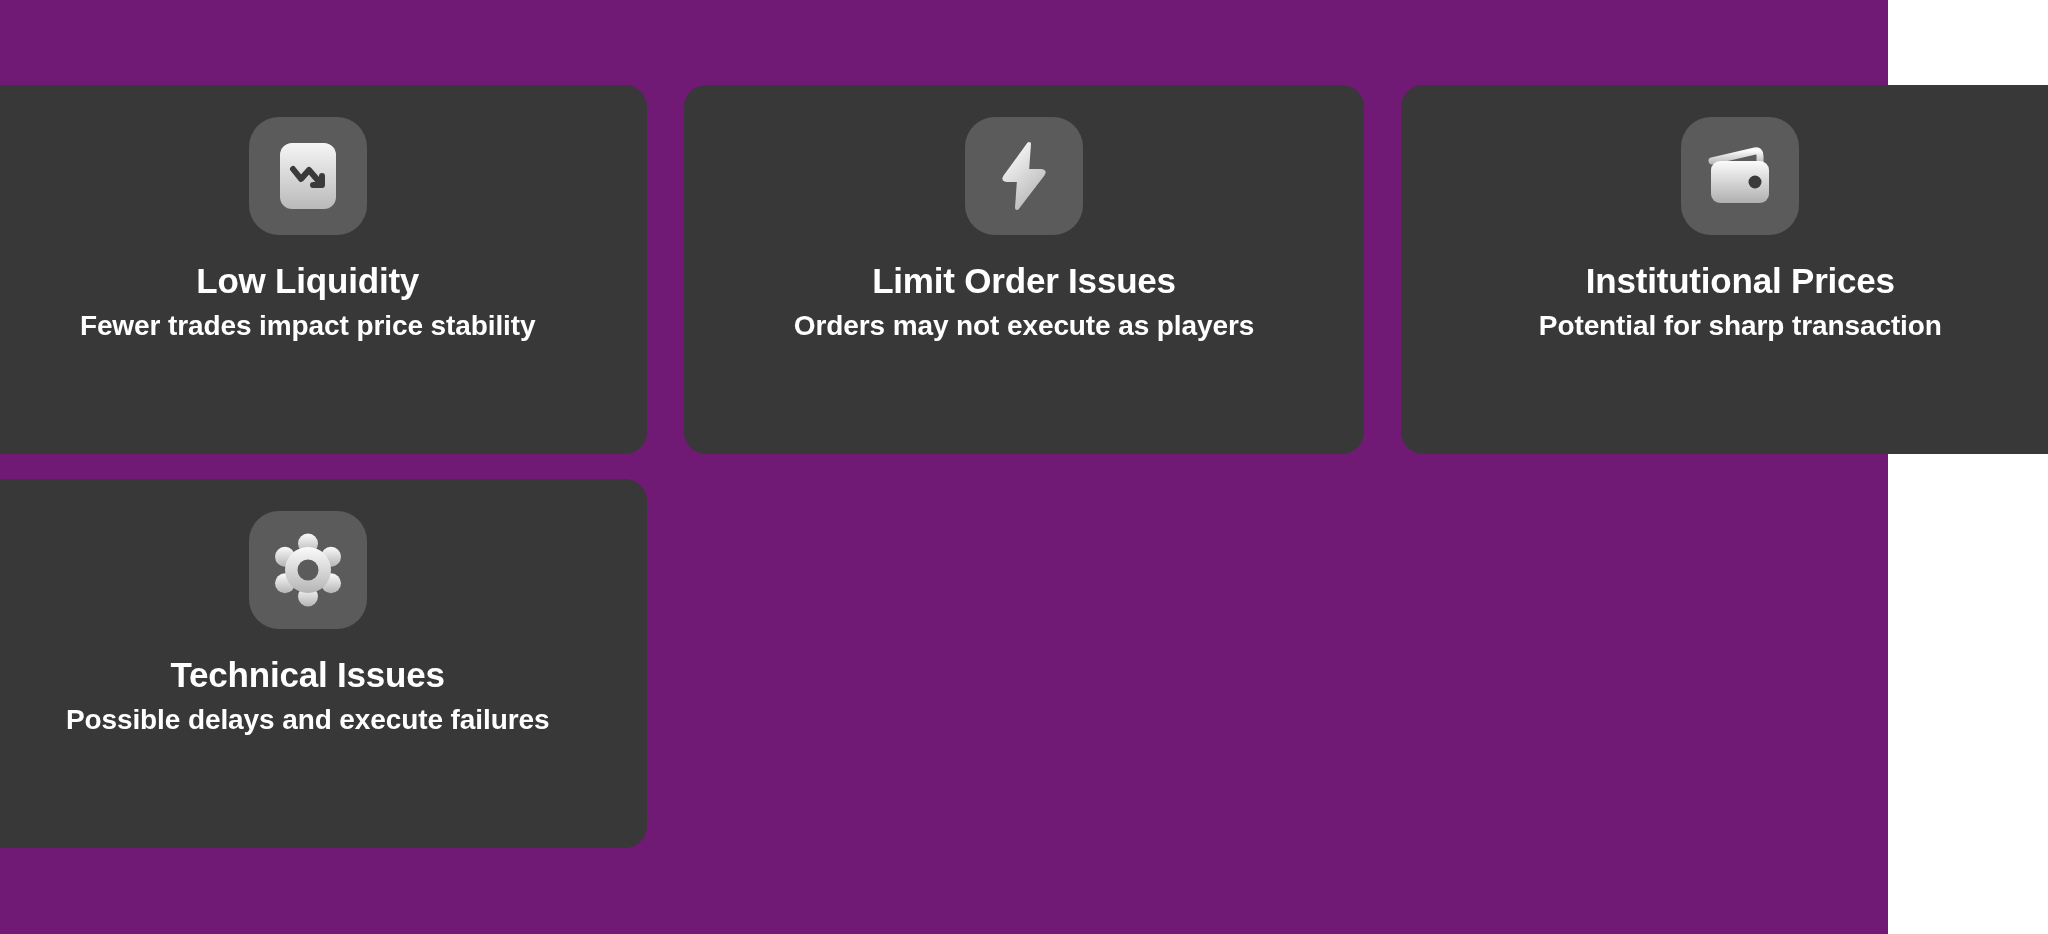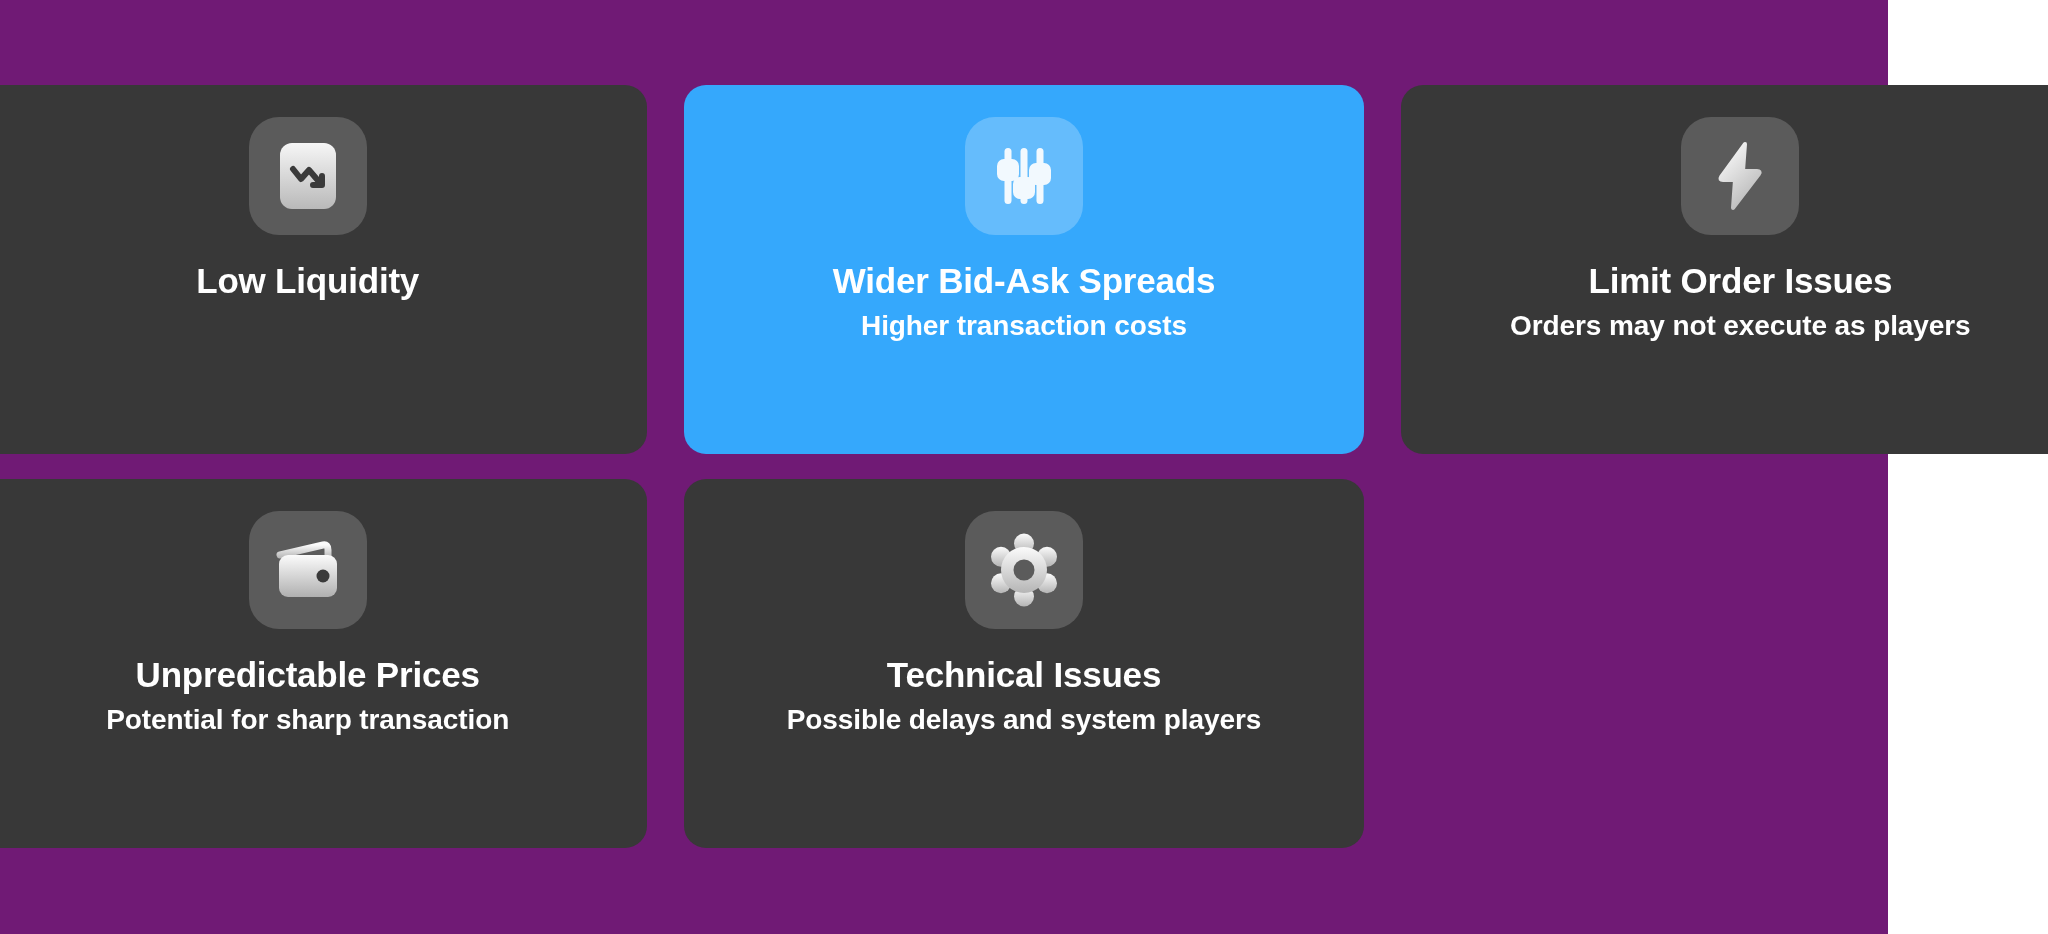--- a/index.html
+++ b/index.html
@@ -116,27 +116,6 @@
       <div class="card-title">Low Liquidity</div>
     </div>
 
-    <div class="card theme-blue">
-      <div class="icon-tile">
-        <span>
-          <svg width="74" height="74" viewBox="0 0 74 74">
-            <g fill="#ffffff" opacity="0.92">
-
-              <rect x="17.5" y="9" width="7" height="56" rx="3.5"></rect>
-              <rect x="10" y="20" width="22" height="22" rx="7"></rect>
-
-              <rect x="33.5" y="9" width="7" height="56" rx="3.5"></rect>
-              <rect x="26" y="38" width="22" height="22" rx="7"></rect>
-
-              <rect x="49.5" y="9" width="7" height="56" rx="3.5"></rect>
-              <rect x="42" y="24" width="22" height="22" rx="7"></rect>
-            </g>
-          </svg>
-        </span>
-      </div>
-      <div class="card-title">Wider Bid-Ask Spreads</div>
-      <div class="card-subtitle">Higher transaction costs</div>
-    </div>
 
     <div class="card theme-dark">
       <div class="icon-tile">

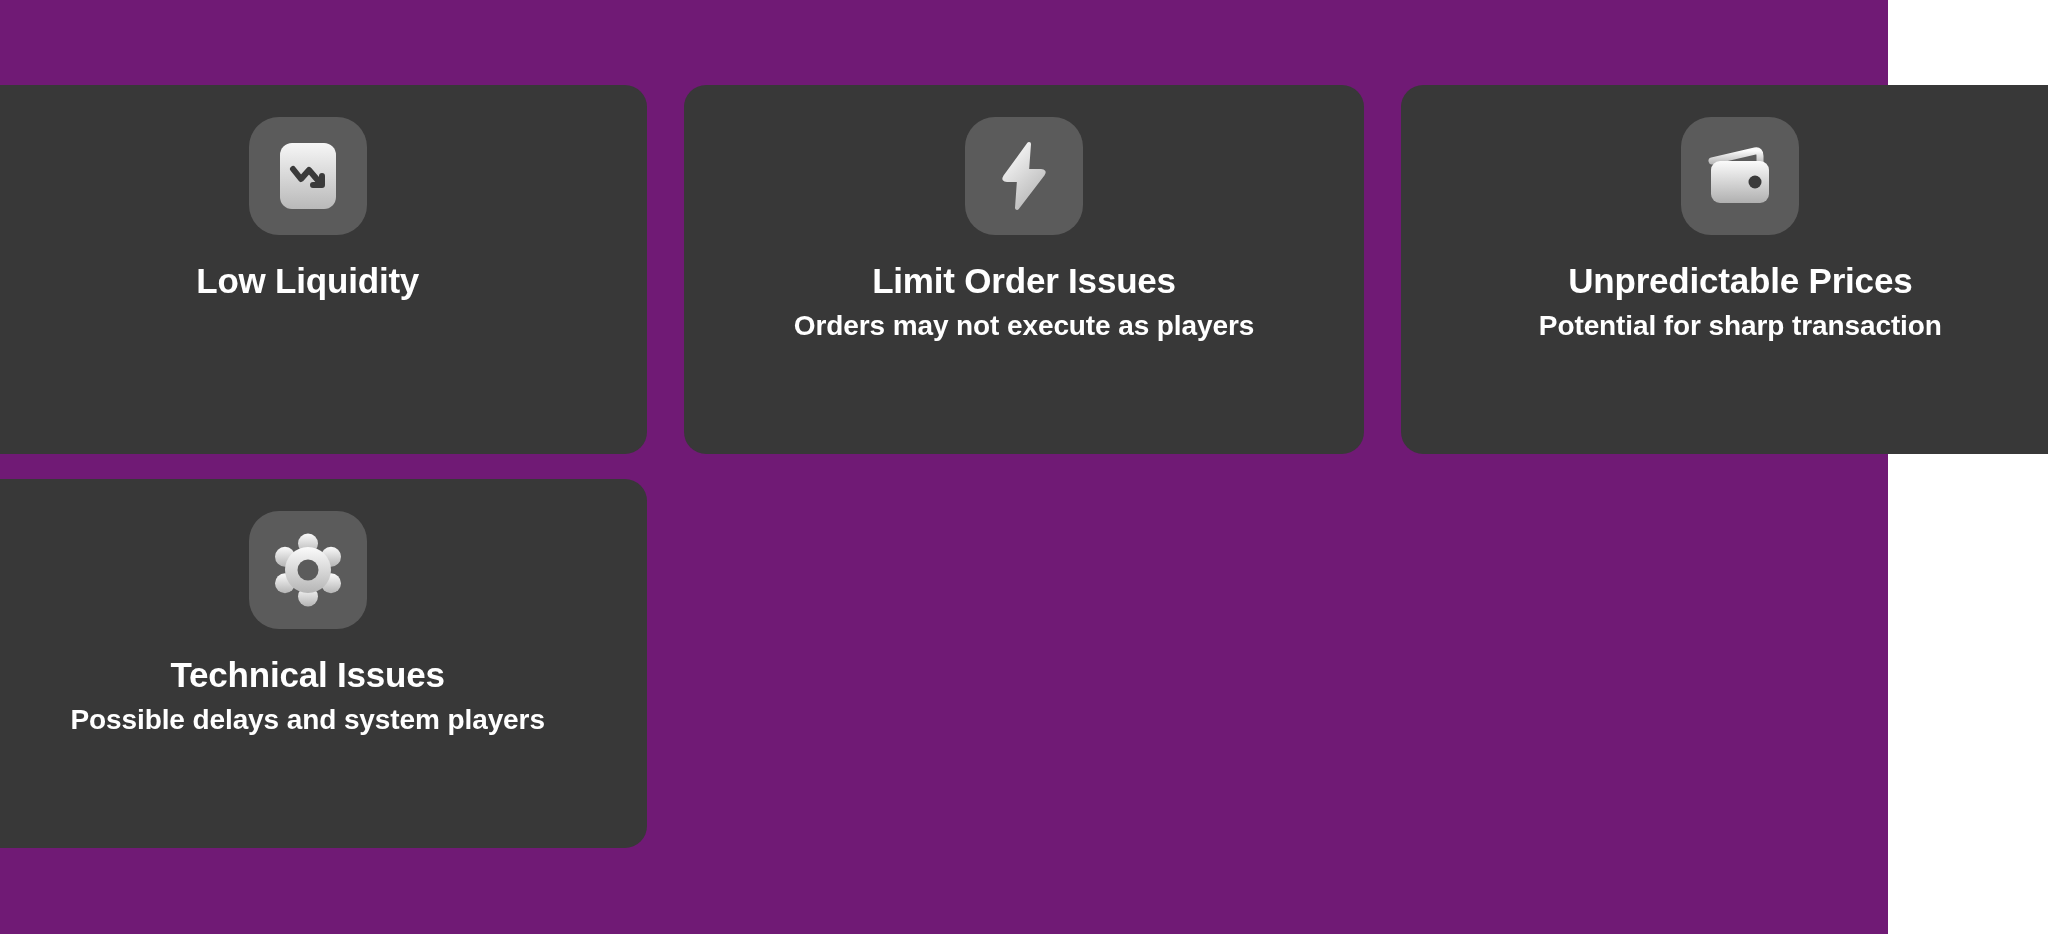--- a/index.html
+++ b/index.html
@@ -154,7 +154,7 @@
           </svg>
         </span>
       </div>
-      <div class="card-title">Unpredictable Prices</div>
+      <div class="card-title">Institutional Prices</div>
       <div class="card-subtitle">Potential for sharp transaction</div>
     </div>
 

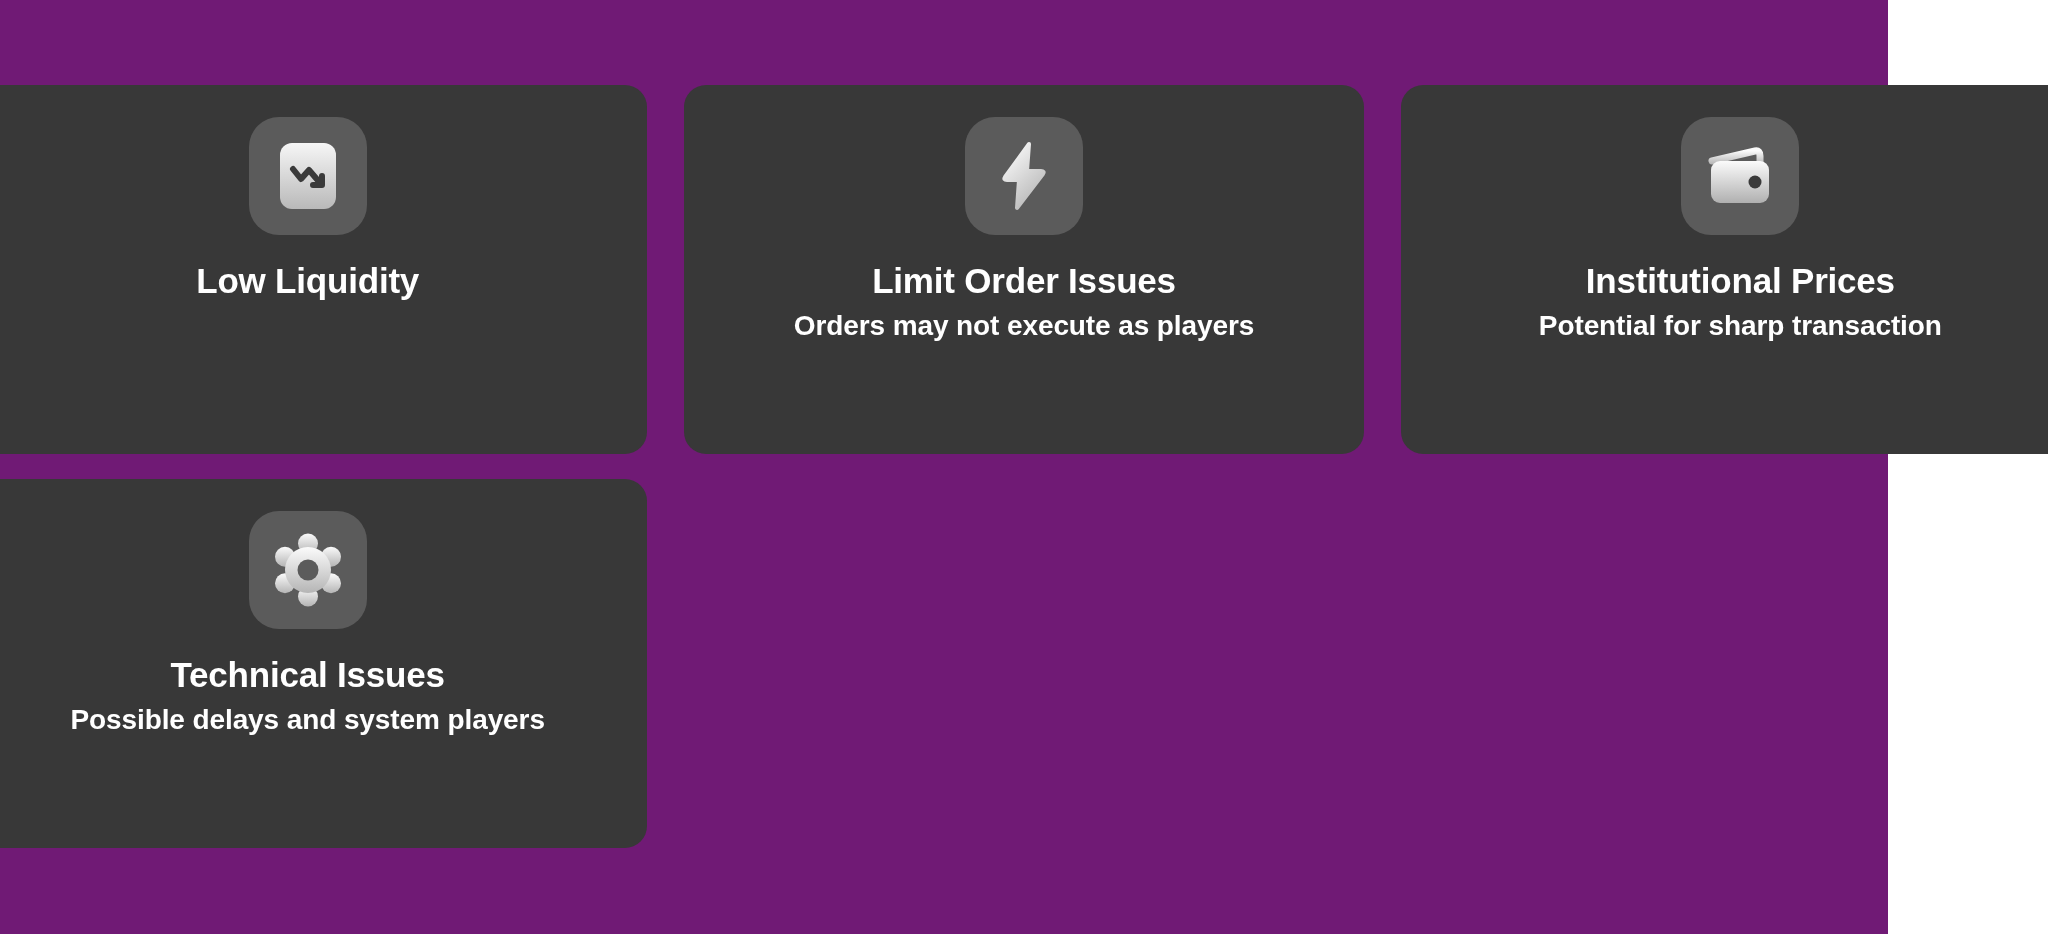--- a/index.html
+++ b/index.html
@@ -114,6 +114,7 @@
         </span>
       </div>
       <div class="card-title">Low Liquidity</div>
+      <div class="card-subtitle">Fewer trades impact price stability</div>
     </div>
 
 

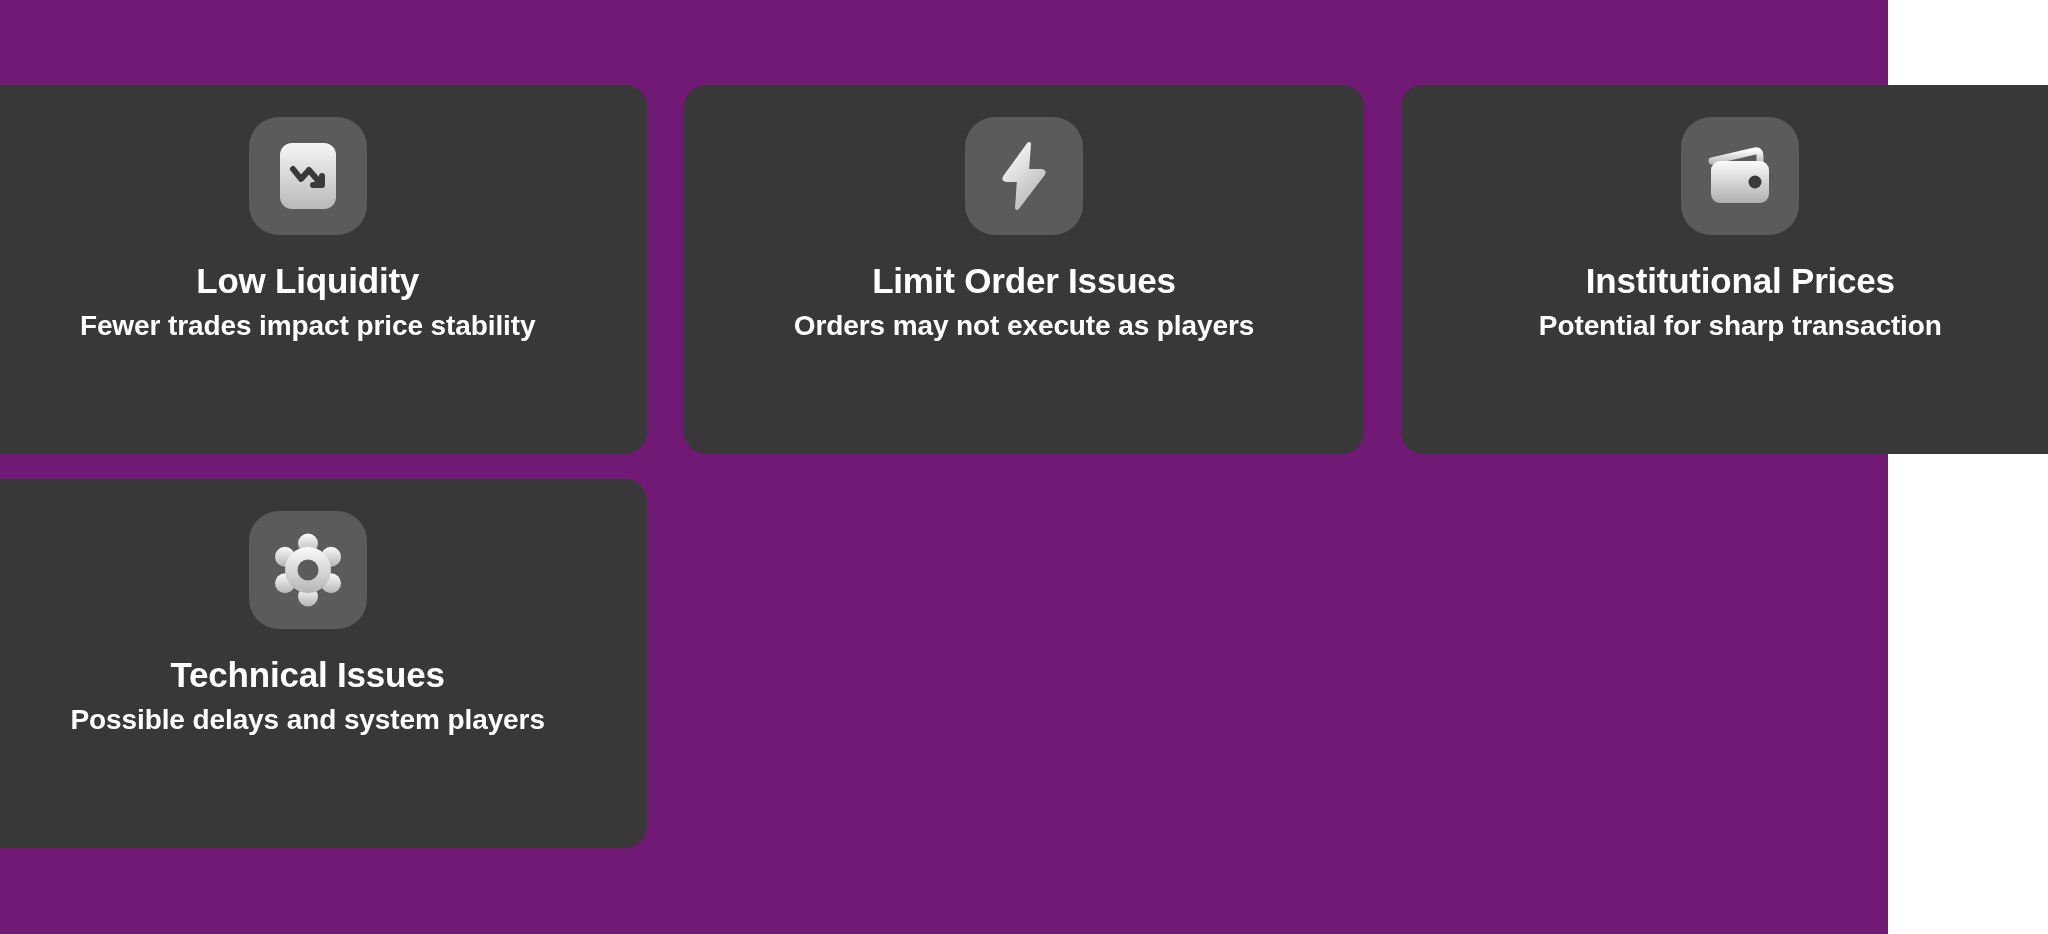--- a/index.html
+++ b/index.html
@@ -184,7 +184,7 @@
         </span>
       </div>
       <div class="card-title">Technical Issues</div>
-      <div class="card-subtitle">Possible delays and system players</div>
+      <div class="card-subtitle">Possible delays and execute failures</div>
     </div>
 
   </div>

